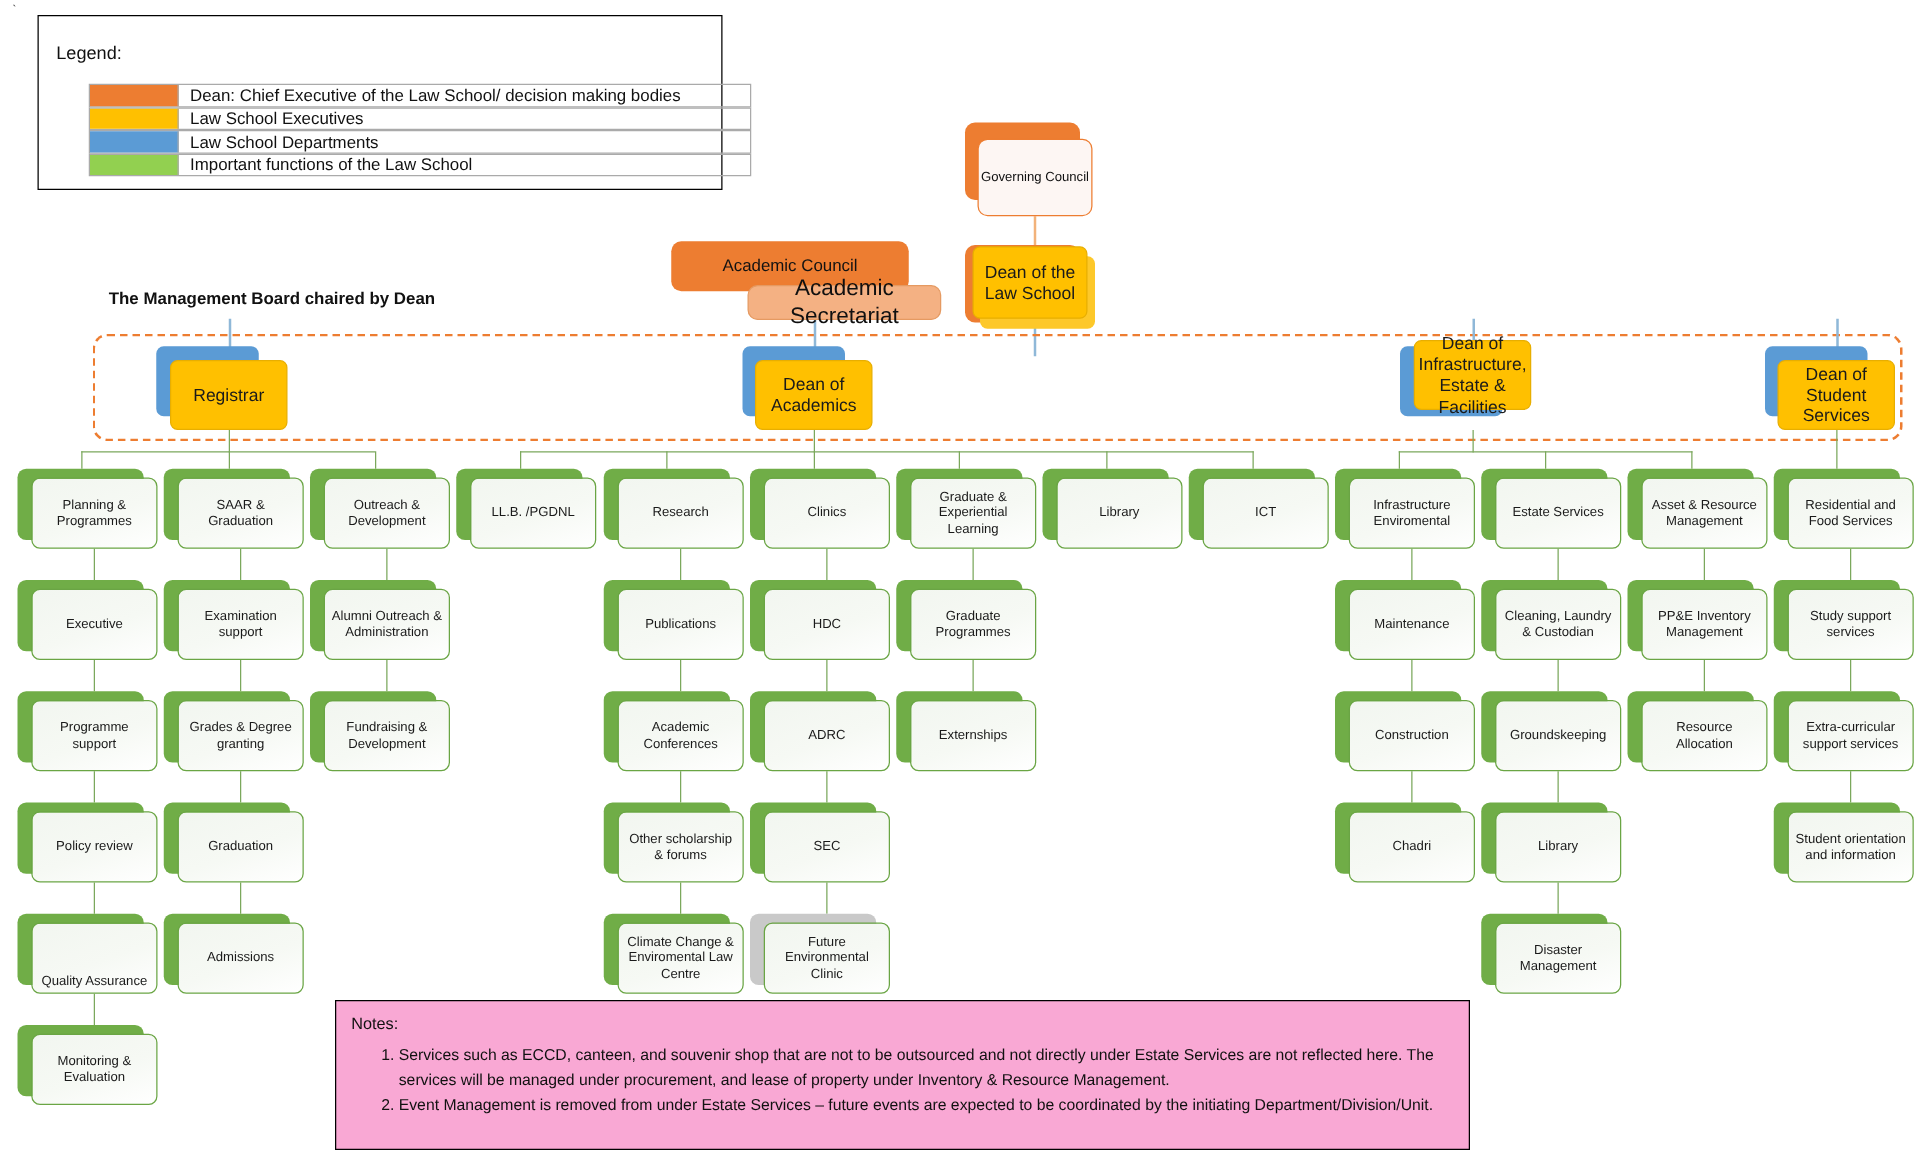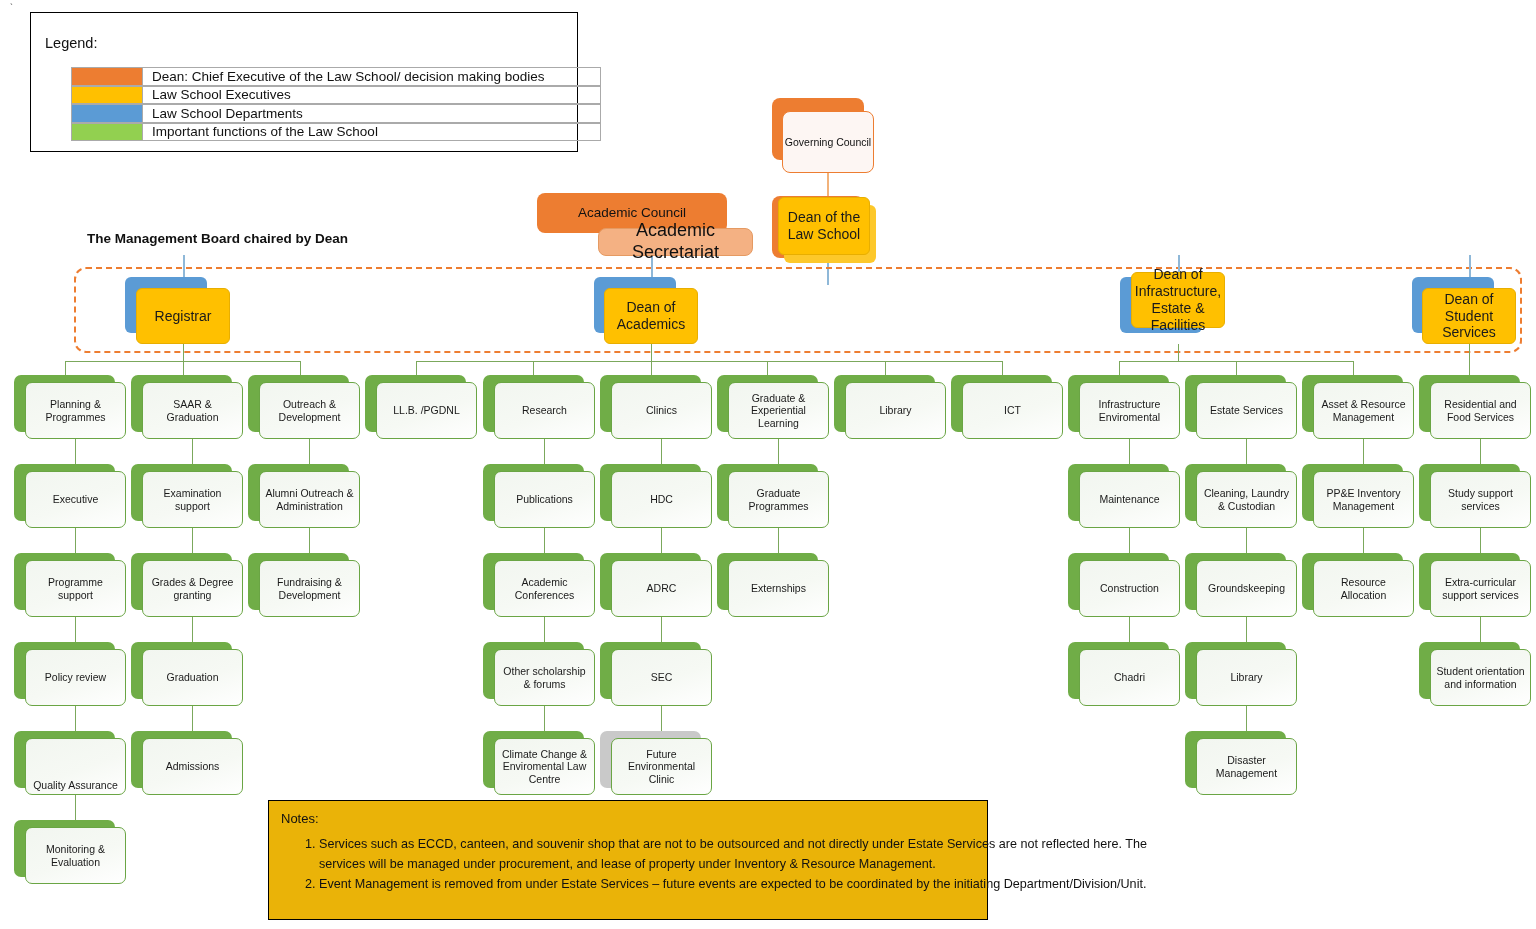--- a/index.html
+++ b/index.html
@@ -53,8 +53,8 @@
   #mgmt-label{position:absolute;left:87px;top:231px;font-size:13.5px;font-weight:bold;color:#111;}
 
   
-  #notes-panel{position:absolute;left:268px;top:800px;width:720px;height:120px;
-     border:1.6px solid #000;background:#eab308;box-sizing:border-box;}
+  #notes-panel{position:absolute;left:268px;top:800px;width:908px;height:120px;
+     border:1.6px solid #000;background:#f9a8d4;box-sizing:border-box;}
   #notes-title{position:absolute;left:12px;top:10px;font-size:13px;color:#111;}
   #notes-list{position:absolute;left:28px;top:34px;width:862px;margin:0;padding:0 0 0 22px;
      font-size:12.6px;line-height:1.55;color:#111;}

